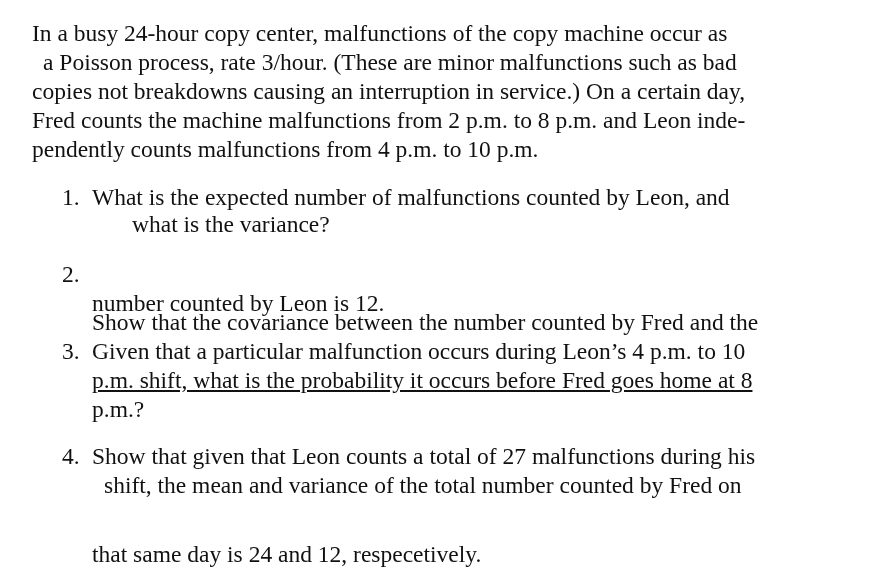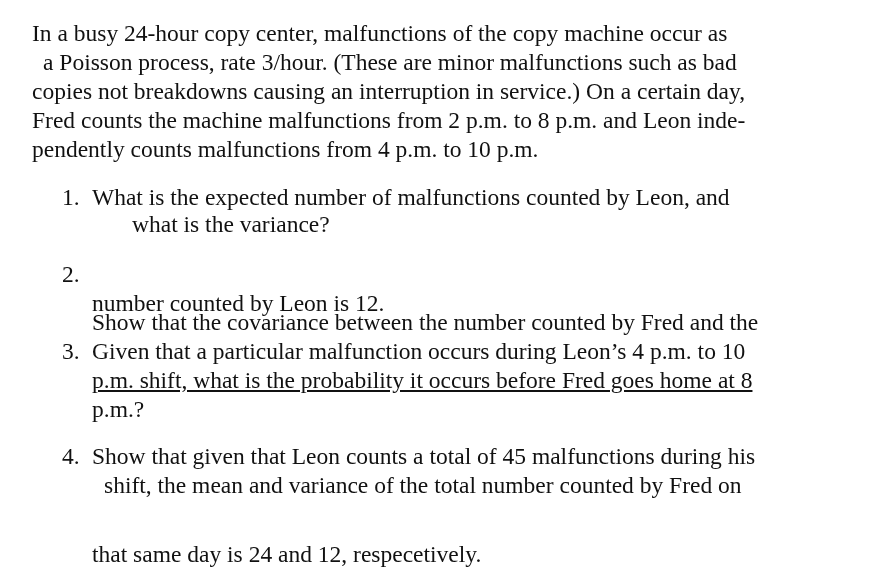--- a/index.html
+++ b/index.html
@@ -75,7 +75,7 @@
 
     <div>
       <div class="item-num" style="top:441px;">4.</div>
-      <div class="item-line" style="top:441px;">Show that given that Leon counts a total of 45 malfunctions during his</div>
+      <div class="item-line" style="top:441px;">Show that given that Leon counts a total of 27 malfunctions during his</div>
       <div class="item-line" style="top:470px;margin-left:12px;">shift, the mean and variance of the total number counted by Fred on</div>
       <div class="item-line" style="top:499px;margin-top:40px;">that same day is 24 and 12, respecetively.</div>
     </div>

